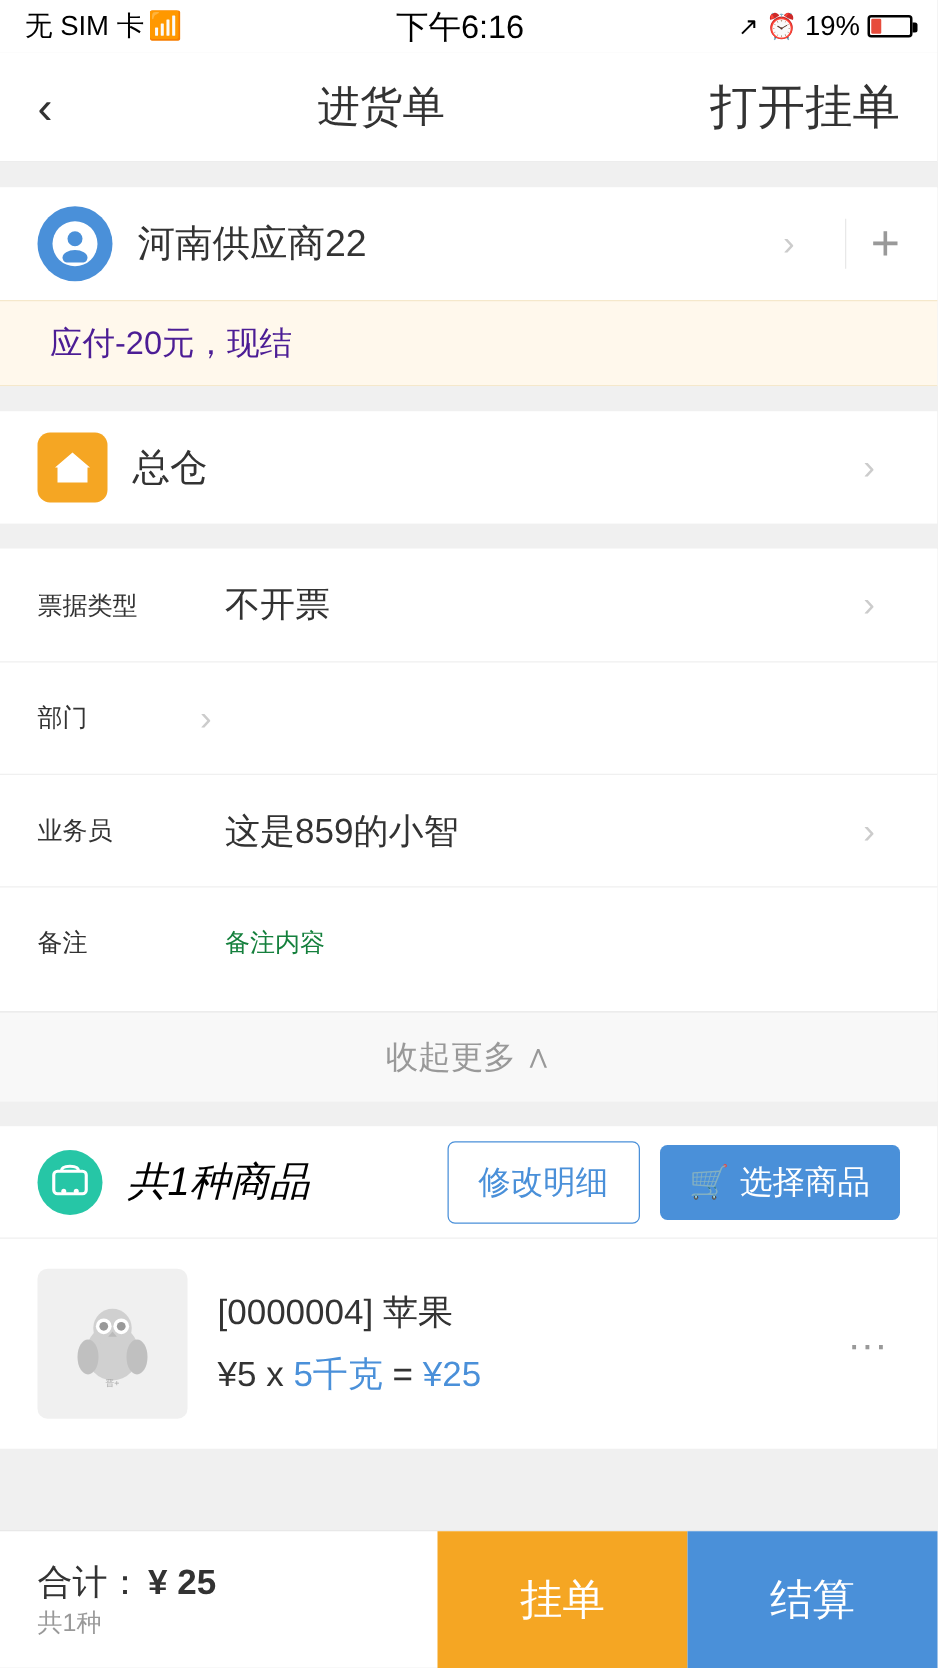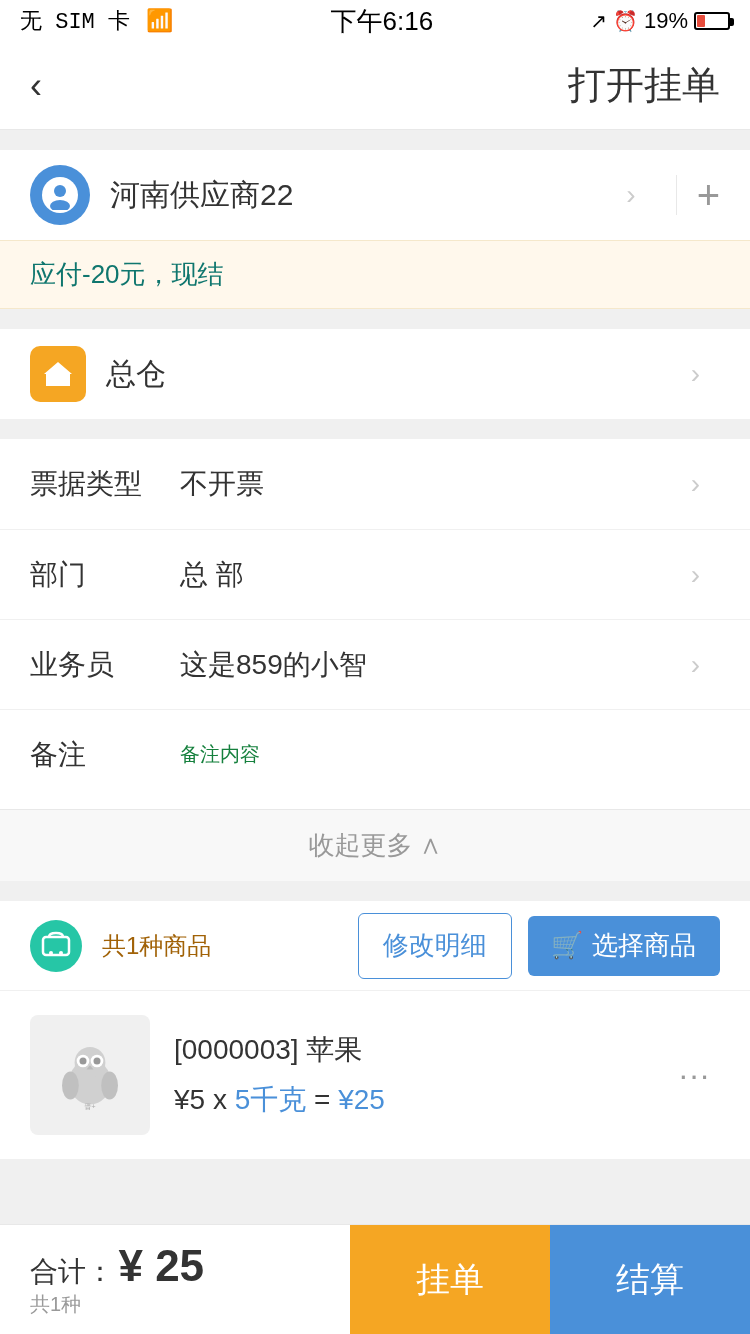--- a/index.html
+++ b/index.html
@@ -24,7 +24,7 @@
       padding: 0 20px;
       font-size: 24px;
     }
-    .status-left { display: flex; align-items: center; gap: 16px; color: #000; font-size: 22px; font-family: Liberation Mono, monospace; }
+    .status-left { display: flex; align-items: center; gap: 3px; color: #000; font-size: 22px; }
     .status-center { font-size: 26px; font-weight: 500; color: #000; }
     .status-right { display: flex; align-items: center; gap: 6px; font-size: 22px; color: #000; }
     .battery-icon {

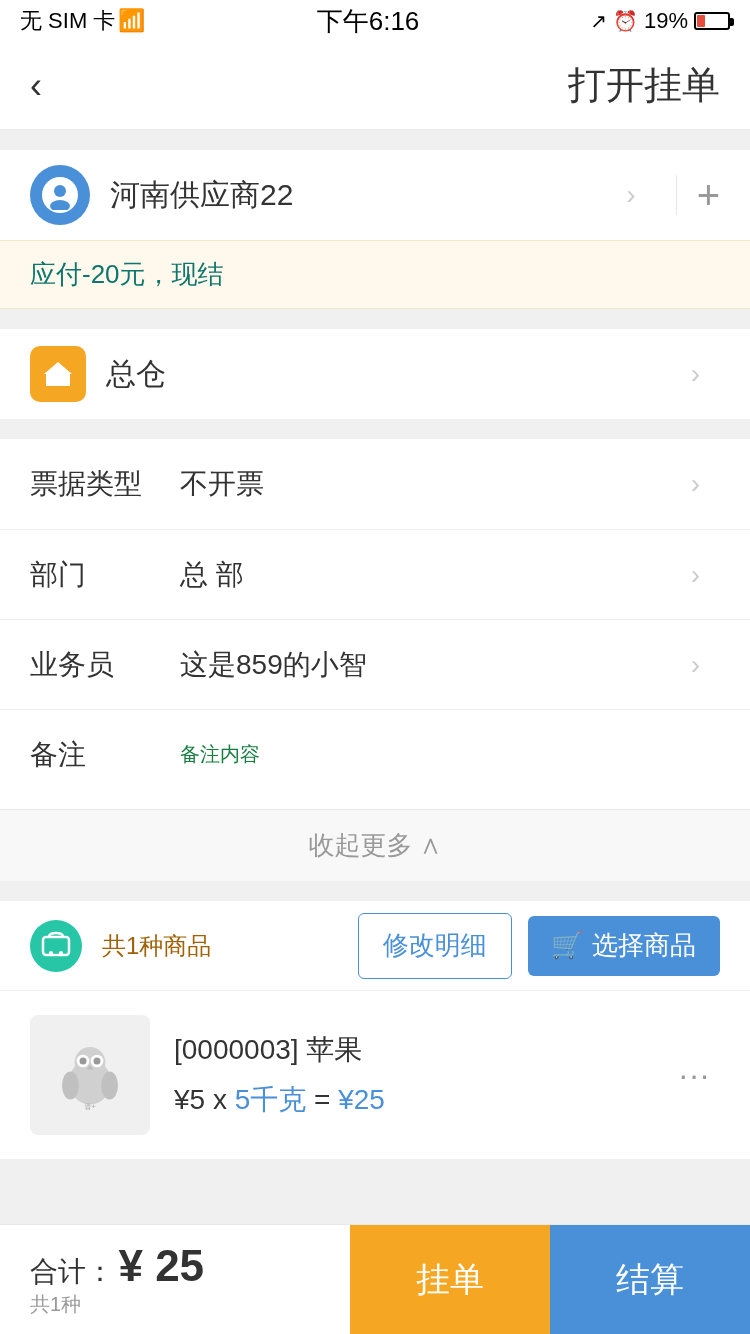--- a/index.html
+++ b/index.html
@@ -250,6 +250,7 @@
 
 <div class="nav-bar">
   <span class="nav-back">‹</span>
+  <span class="nav-title">进货单</span>
   <span class="nav-action">打开挂单</span>
 </div>
 

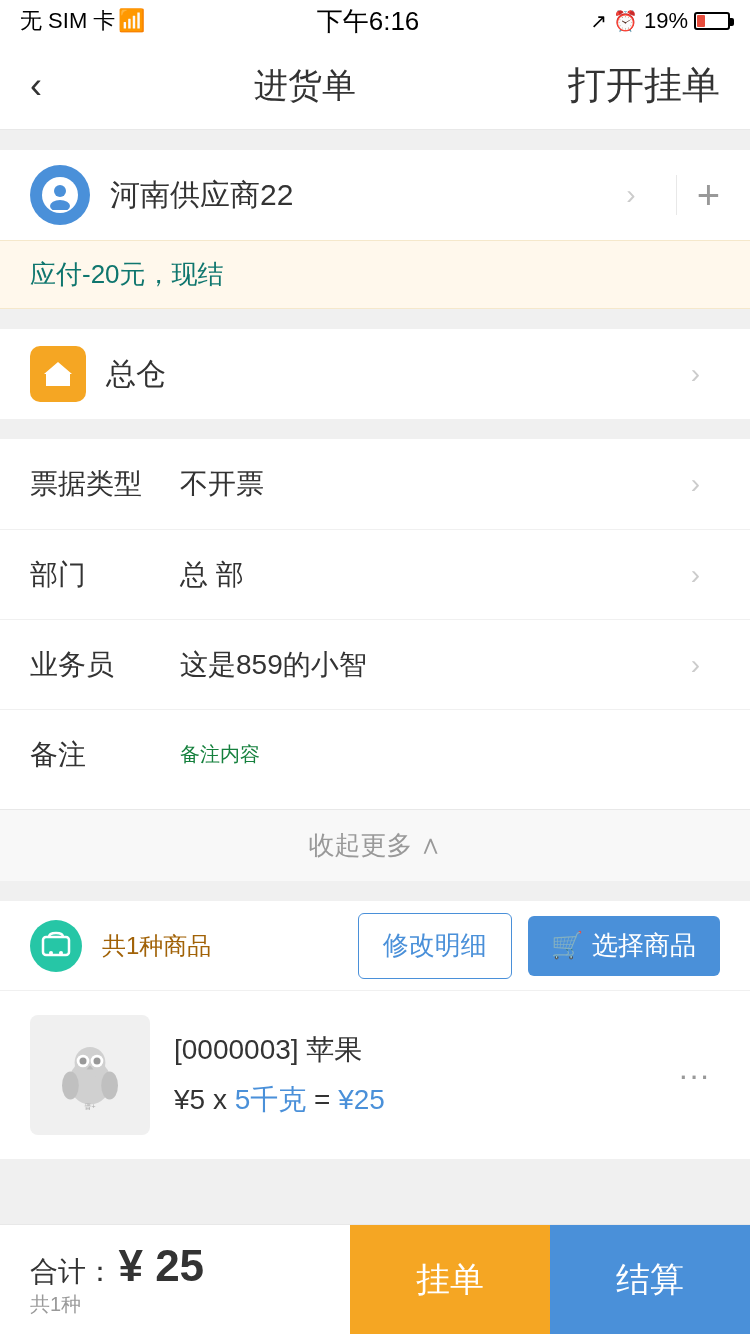--- a/index.html
+++ b/index.html
@@ -96,9 +96,9 @@
     
     .warning-banner {
       background: #fff8ec;
-      padding: 16px 30px;
+      padding: 16px 40px;
       font-size: 26px;
-      color: #0f766e;
+      color: #4c1d95;
       border-top: 1px solid #f5e8cb;
       border-bottom: 1px solid #f5e8cb;
     }

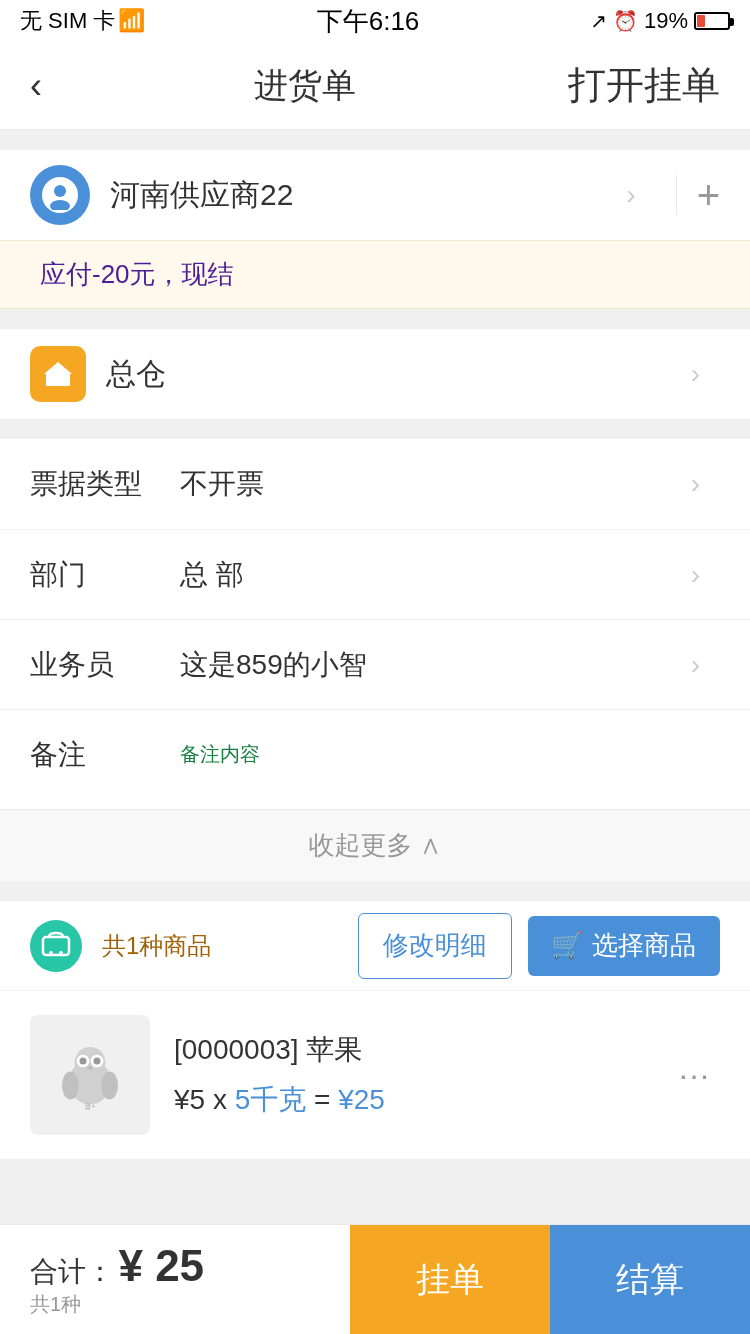--- a/index.html
+++ b/index.html
@@ -127,7 +127,7 @@
       background: #fff;
       border-top: 1px solid #f0f0f0;
     }
-    .form-label { font-size: 28px; color: #333; width: 130px; flex-shrink: 0; }
+    .form-label { font-size: 20px; color: #333; width: 130px; flex-shrink: 0; }
     .form-value { flex: 1; font-size: 28px; color: #333; padding-left: 20px; }
     .form-placeholder { flex: 1; font-size: 20px; color: #15803d; padding-left: 20px; }
 

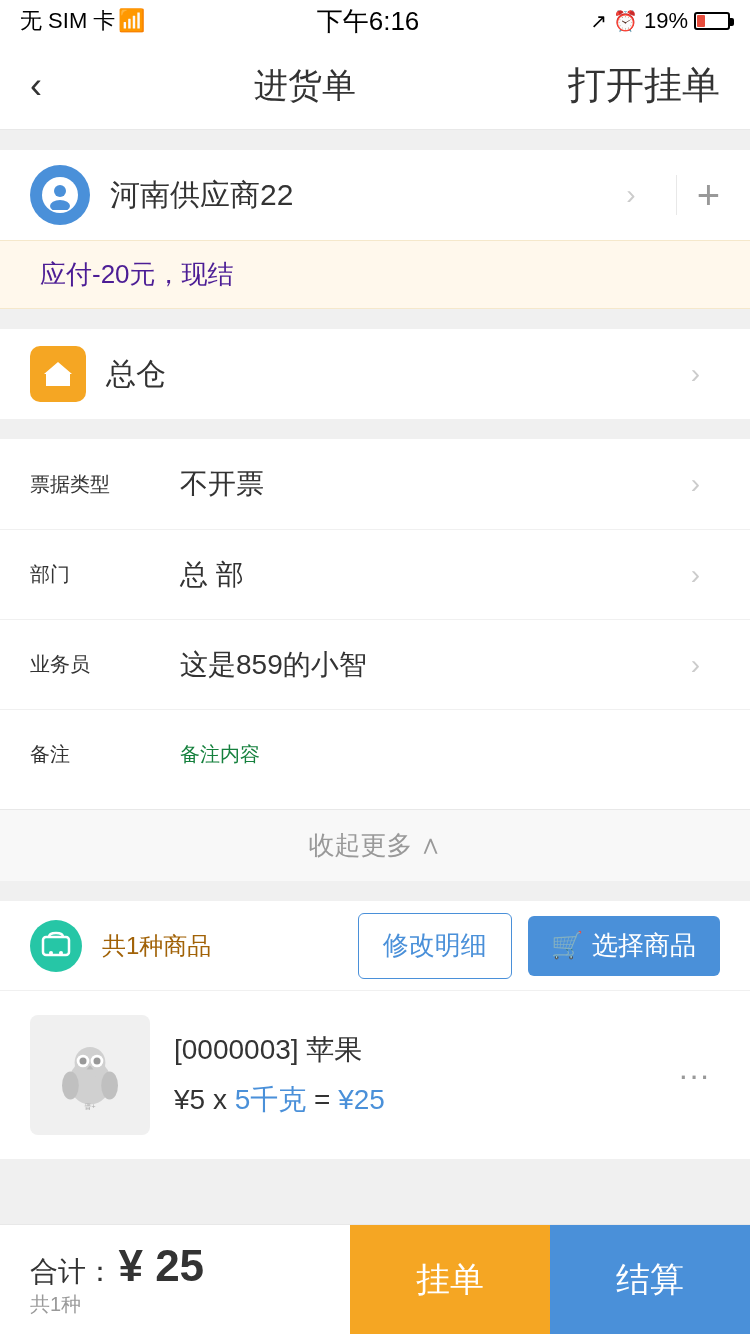--- a/index.html
+++ b/index.html
@@ -301,7 +301,6 @@
 
   <div class="form-row">
     <span class="form-label">部门</span>
-    <span class="form-value">总 部</span>
     <span class="chevron-right">›</span>
   </div>
 

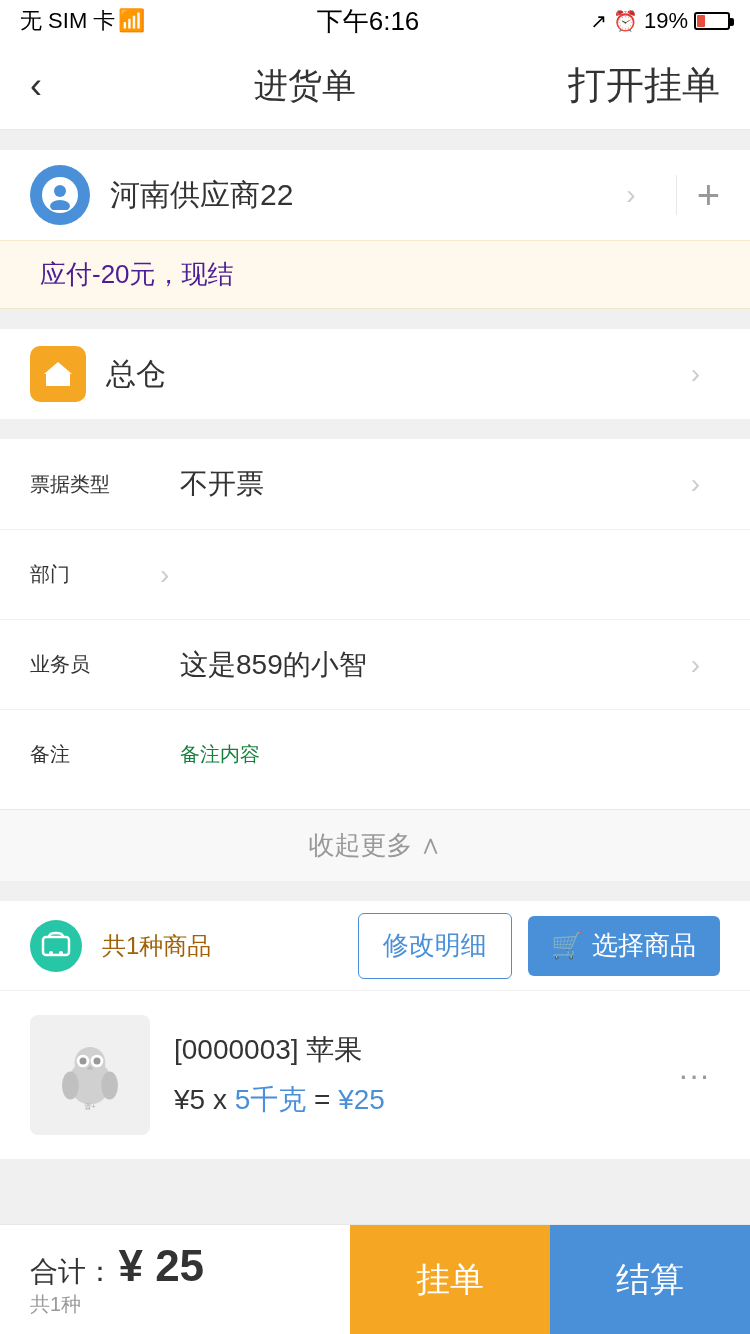--- a/index.html
+++ b/index.html
@@ -160,7 +160,7 @@
       background: #26c6a6; display: flex; align-items: center; justify-content: center;
       margin-right: 20px; flex-shrink: 0; font-size: 24px; color: #fff;
     }
-    .product-count-text { flex: 1; font-size: 24px; color: #a16207; }
+    .product-count-text { flex: 1; font-size: 32px; color: #000000; font-style: italic; }
     .btn-modify {
       height: 66px; padding: 0 24px;
       border: 1px solid #4a90d9; border-radius: 6px;

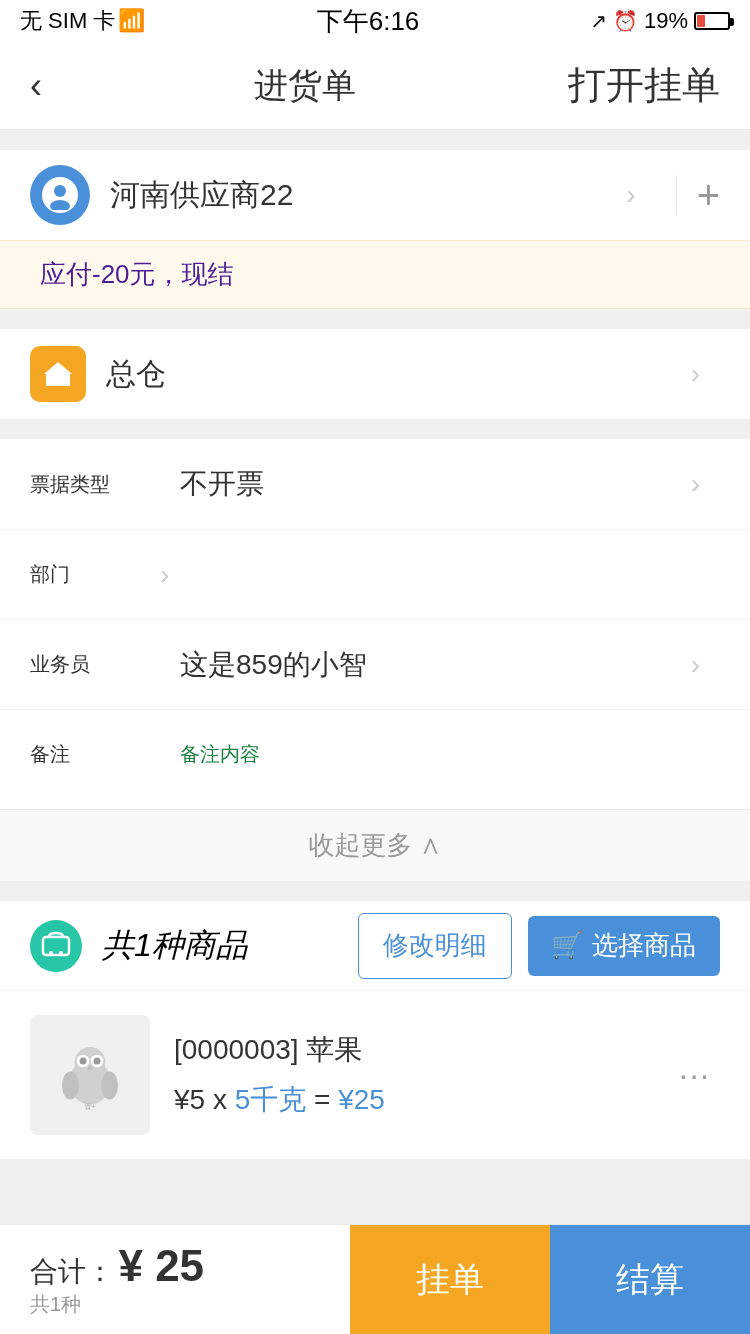--- a/index.html
+++ b/index.html
@@ -362,7 +362,7 @@
     </div>
     <div class="product-info">
       <div class="product-name">
-        <span>[0000003]</span>
+        <span>[0000004]</span>
         <span>苹果</span>
       </div>
       <div class="product-price">

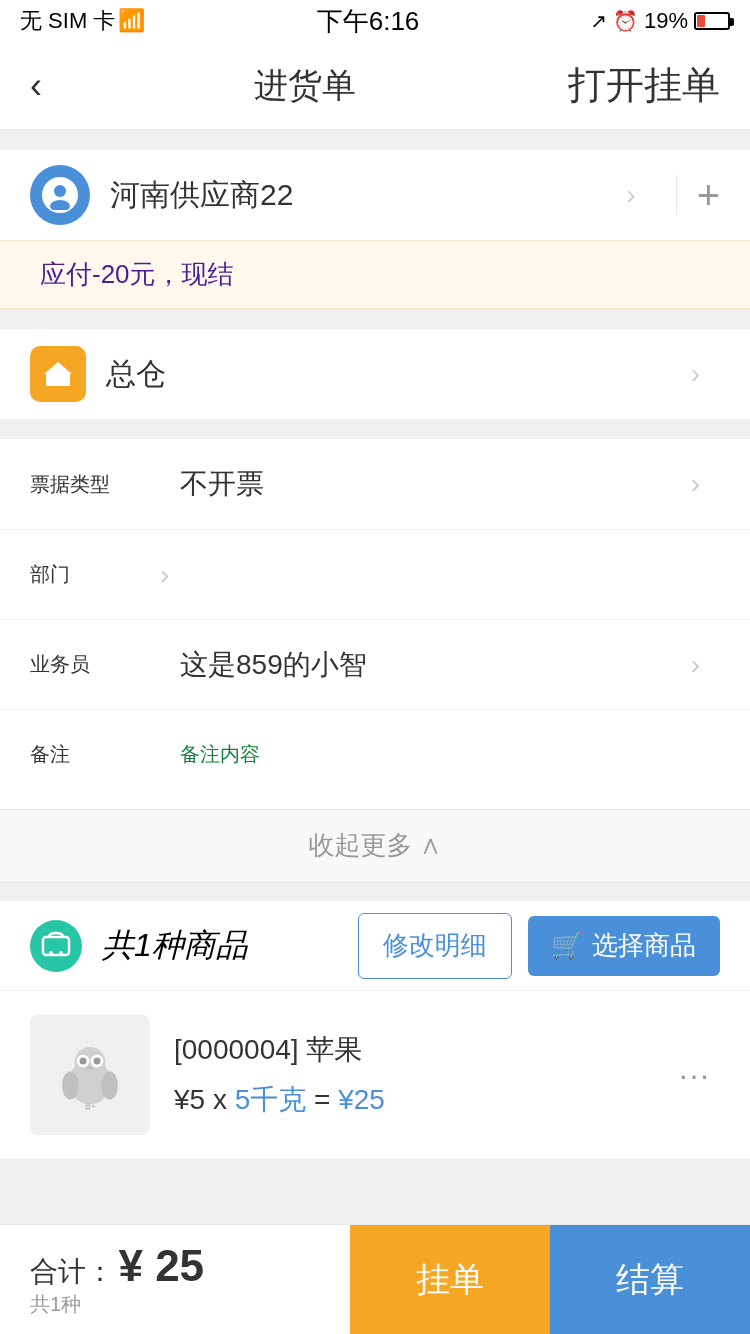--- a/index.html
+++ b/index.html
@@ -211,7 +211,7 @@
       padding: 0 30px;
     }
     .total-label { font-size: 28px; color: #333; }
-    .total-amount { font-size: 44px; font-weight: bold; color: #333; }
+    .total-amount { font-size: 28px; font-weight: bold; color: #333; }
     .total-count { font-size: 20px; color: #999; }
     .btn-hang {
       width: 200px; height: 110px;

